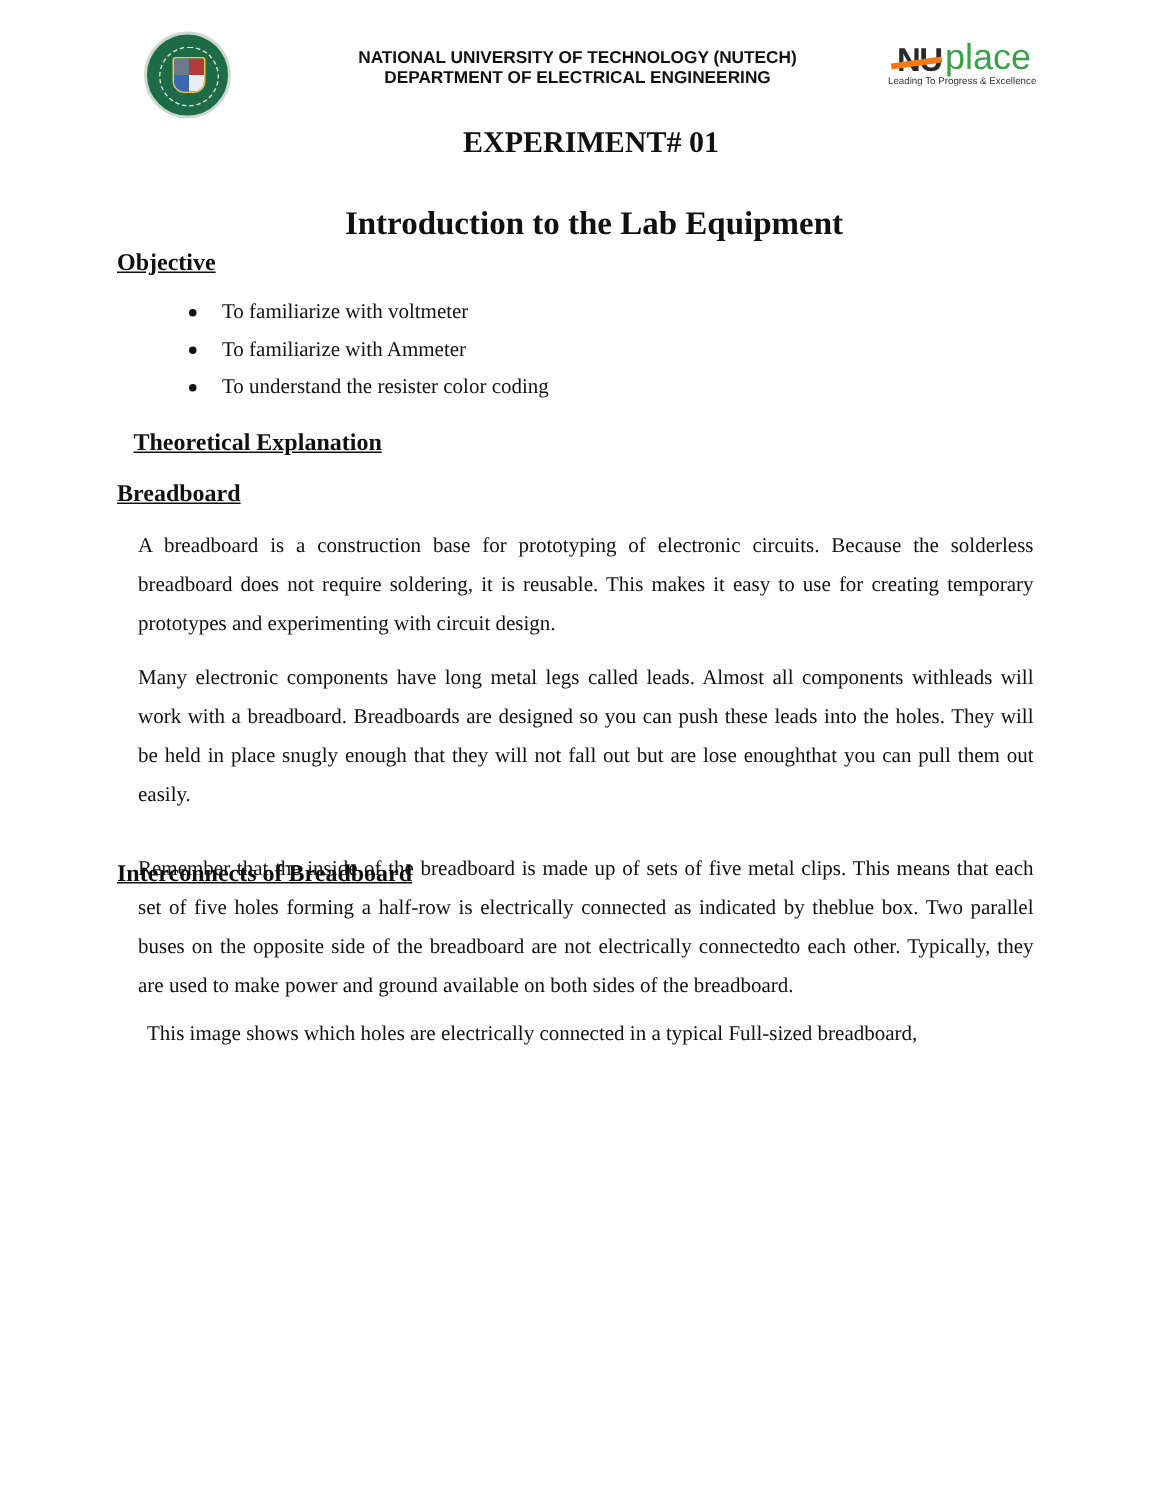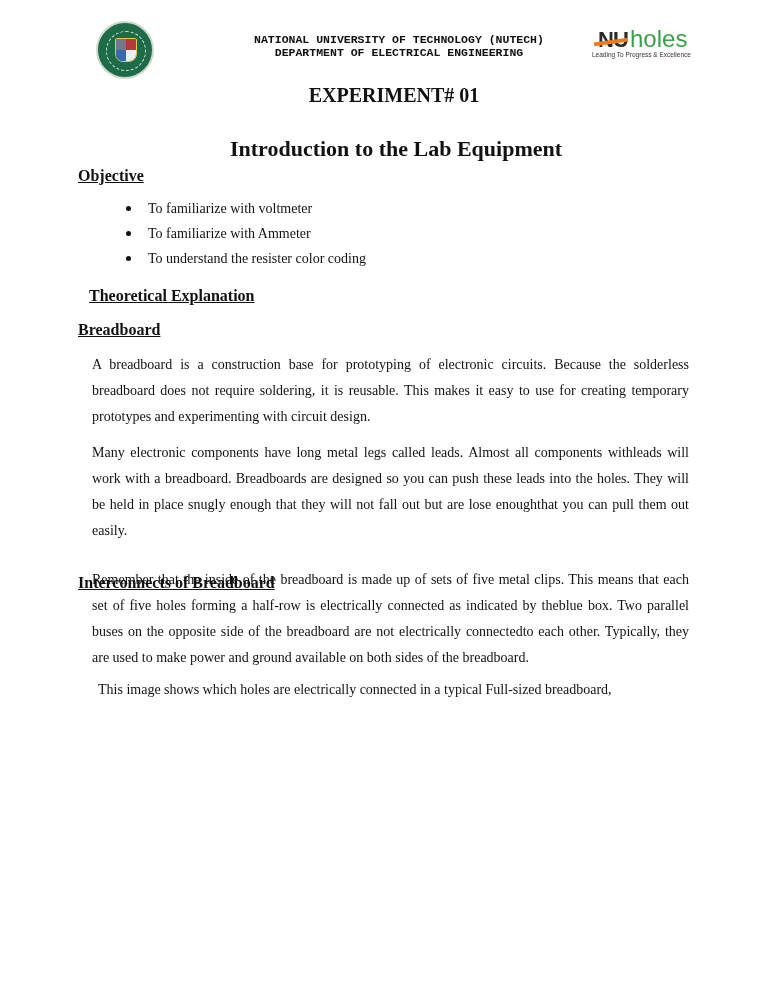--- a/index.html
+++ b/index.html
@@ -9,7 +9,7 @@
   .seal .ring { position: absolute; left: 8px; top: 8px; width: 38px; height: 38px; border-radius: 50%; border: 1px dashed #d9e5dc; }
   .seal .shield { position: absolute; left: 17px; top: 15px; width: 20px; height: 22px; display: grid; grid-template-columns: 1fr 1fr; grid-template-rows: 1fr 1fr; border: 1px solid #e6c65a; border-radius: 2px 2px 8px 8px; overflow: hidden; }
   .seal .q1 { background: #6d7a8a; } .seal .q2 { background: #b23a3a; } .seal .q3 { background: #3b67b0; } .seal .q4 { background: #e9eef2; }
-  .uni-title { position: absolute; left: 174px; top: 33px; width: 450px; text-align: center; font-family: Liberation Mono, monospace; font-weight: bold; font-size: 11.5px; line-height: 13px; color: #111; }
+  .uni-title { position: absolute; left: 160px; top: 33px; width: 450px; text-align: center; font-family: Liberation Sans, sans-serif; font-weight: bold; font-size: 11.5px; line-height: 13px; color: #111; }
   .logo { position: absolute; left: 556px; top: 29px; width: 120px; height: 32px; margin-left: 36px; }
   .logo .nu { position: absolute; left: 6px; top: -2px; font-family: "Liberation Sans", sans-serif; font-weight: bold; font-size: 22px; color: #2a2a2a; letter-spacing: -1px; }
   .logo .nu::before { content: ""; position: absolute; left: -4px; top: 13px; width: 34px; height: 4px; background: #f07a18; transform: rotate(-8deg); }

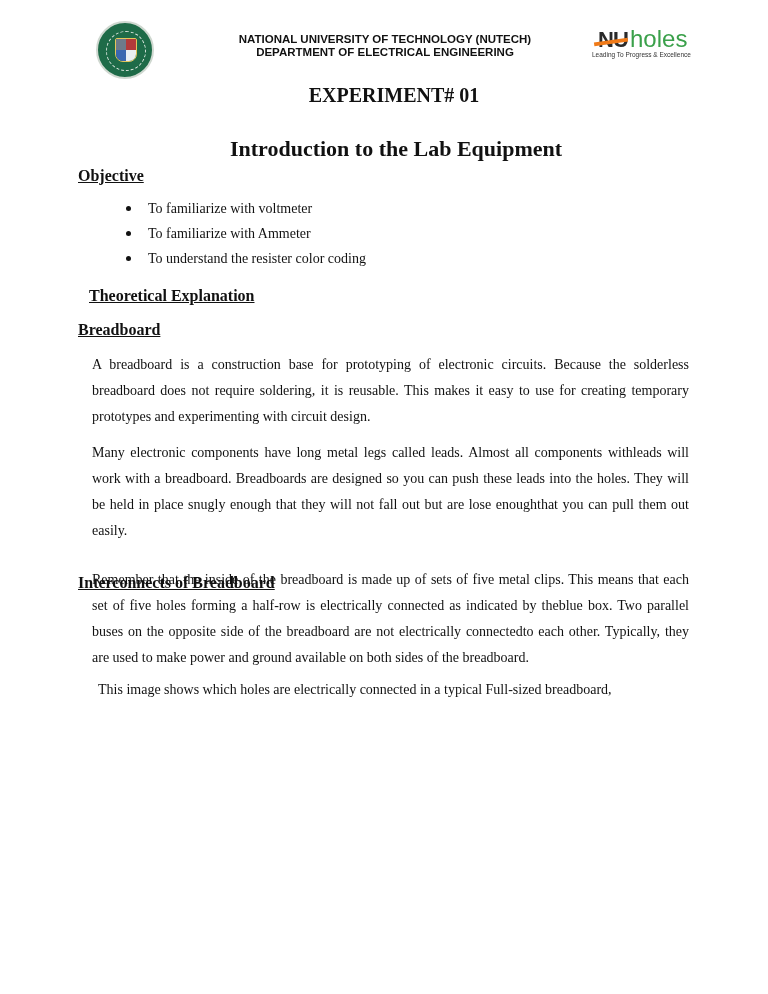--- a/index.html
+++ b/index.html
@@ -50,7 +50,7 @@
   </div>
   <div class="logo">
     <span class="nu">NU</span>
-    <span class="tech">holes</span>
+    <span class="tech">place</span>
     <span class="tag">Leading To Progress &amp; Excellence</span>
   </div>
 </div>

